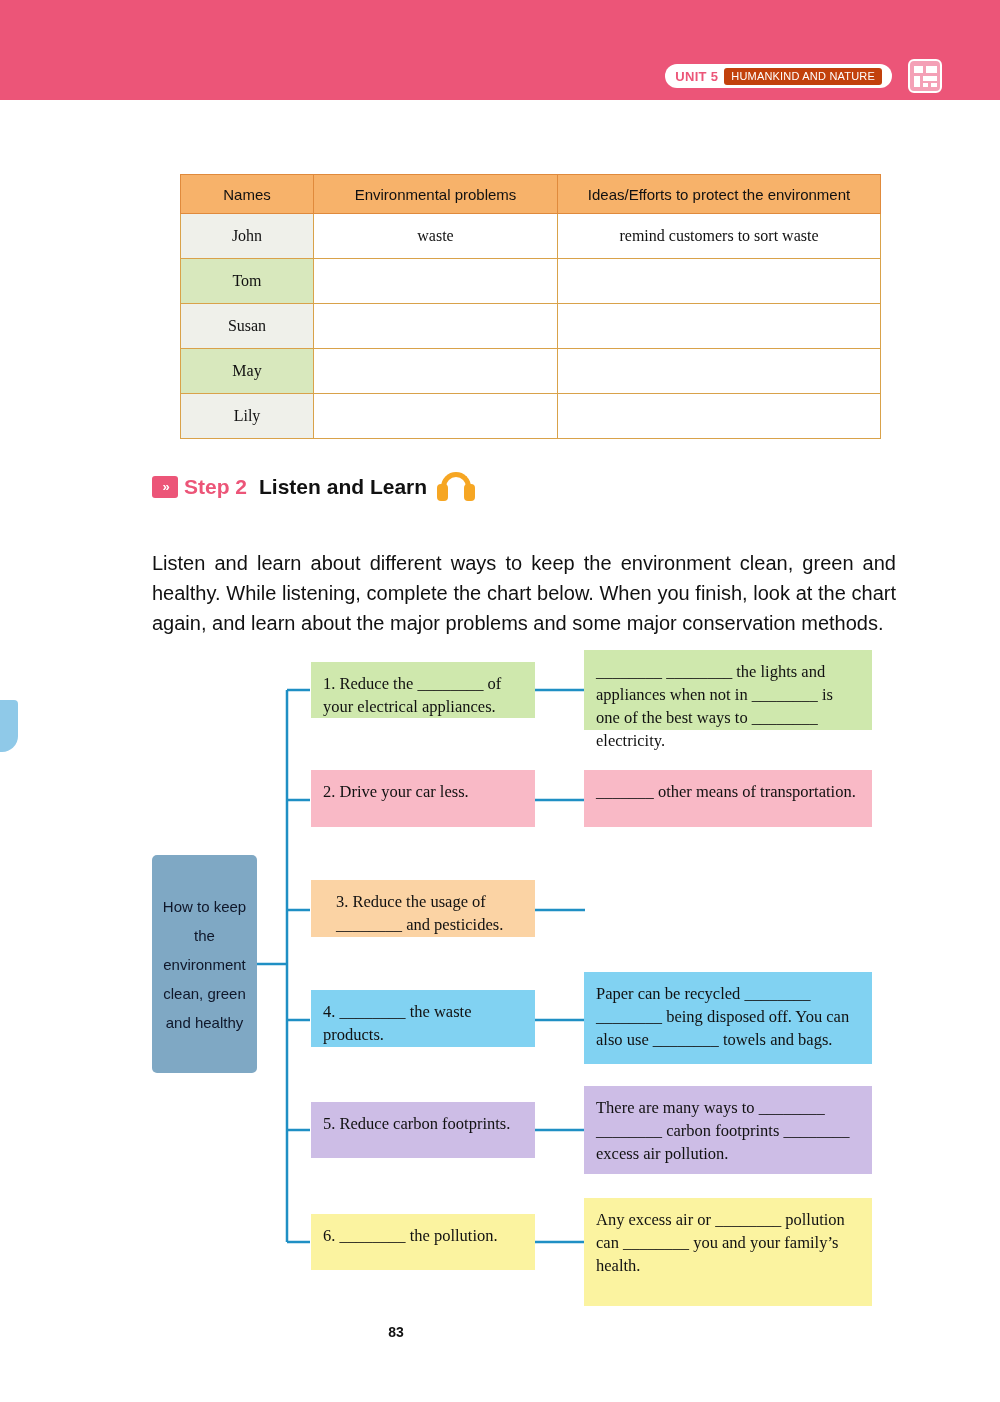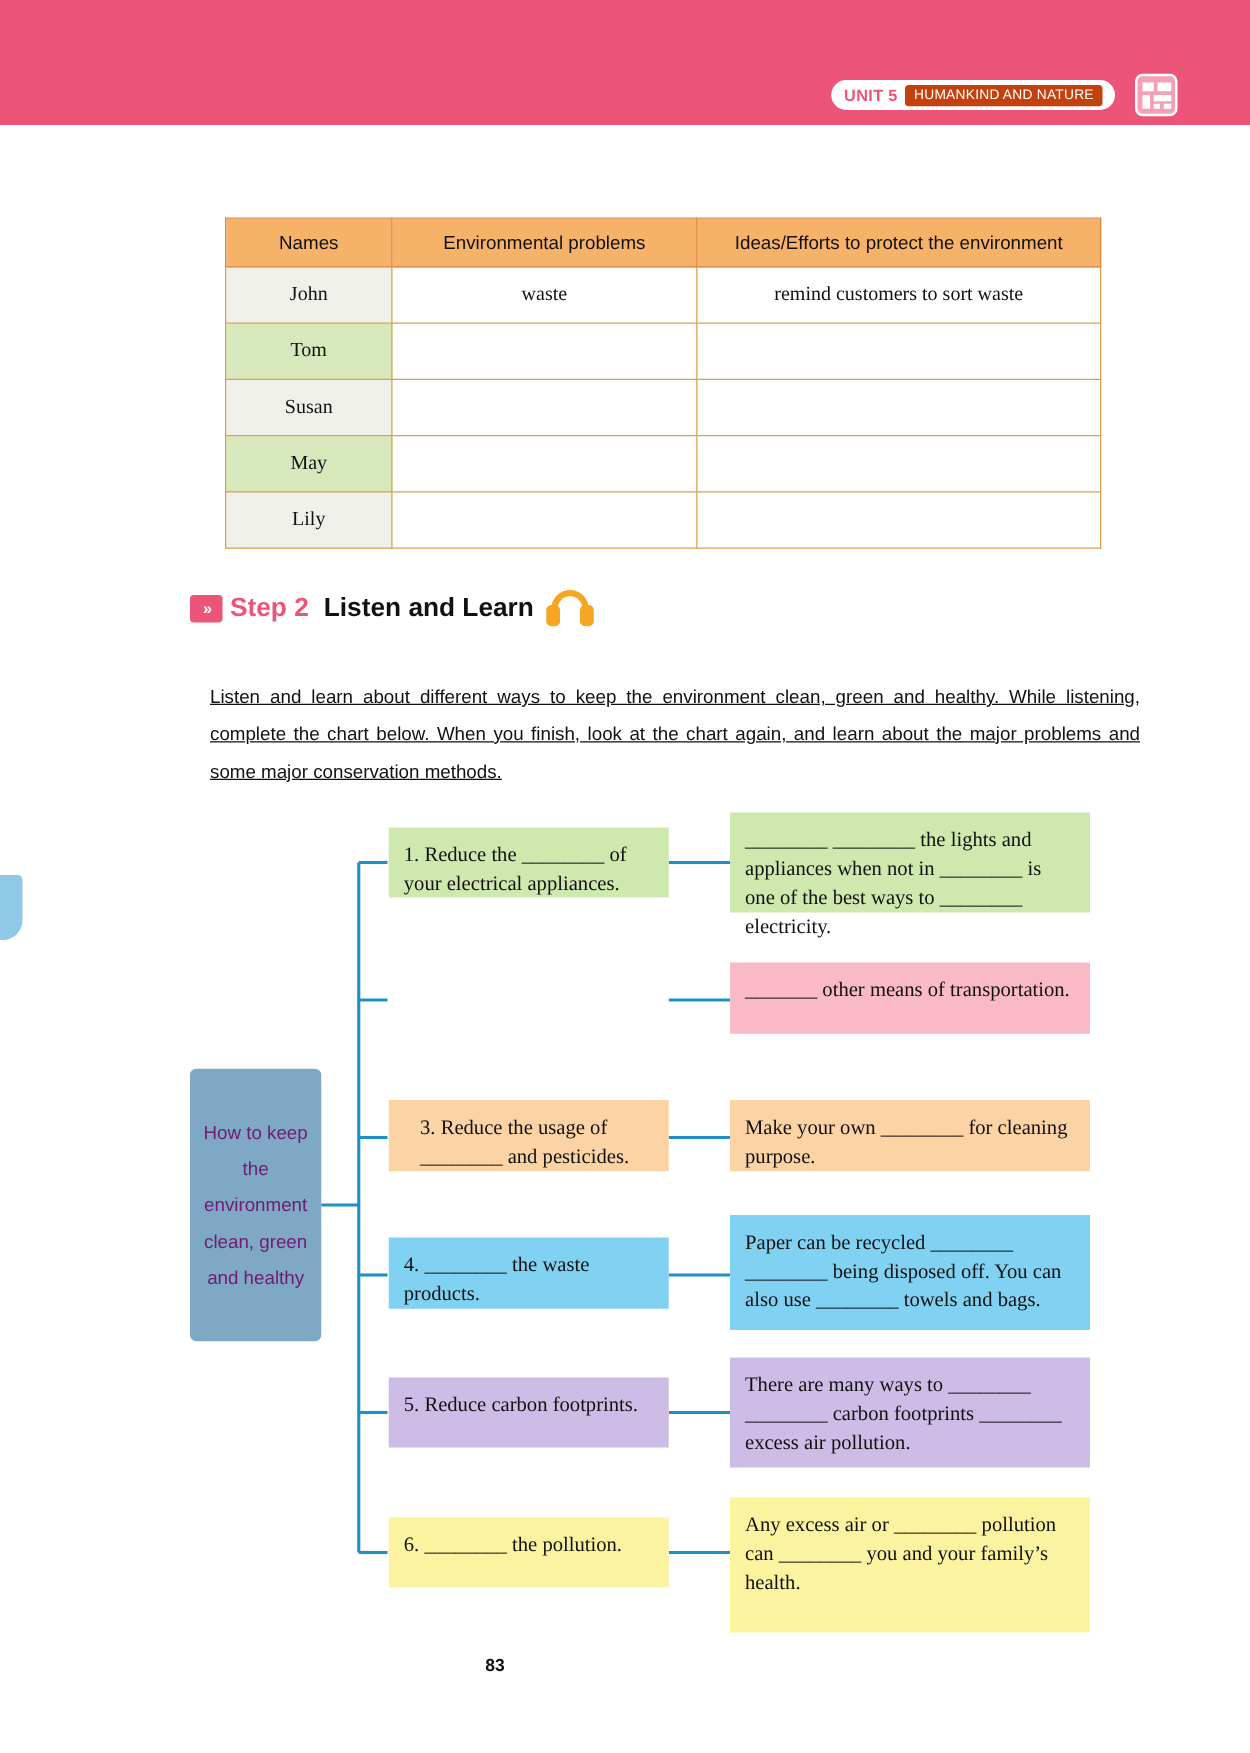--- a/index.html
+++ b/index.html
@@ -184,15 +184,14 @@
   
   .intro {
     position: absolute;
-    left: 168px;
+    left: 152px;
     top: 528px;
     width: 744px;
-    font-size: 15px;
+    font-size: 20px;
     line-height: 30px;
     color: #111111;
     text-align: justify;
     font-family: "Liberation Sans", sans-serif;
-    text-decoration: underline;
   }
 
   

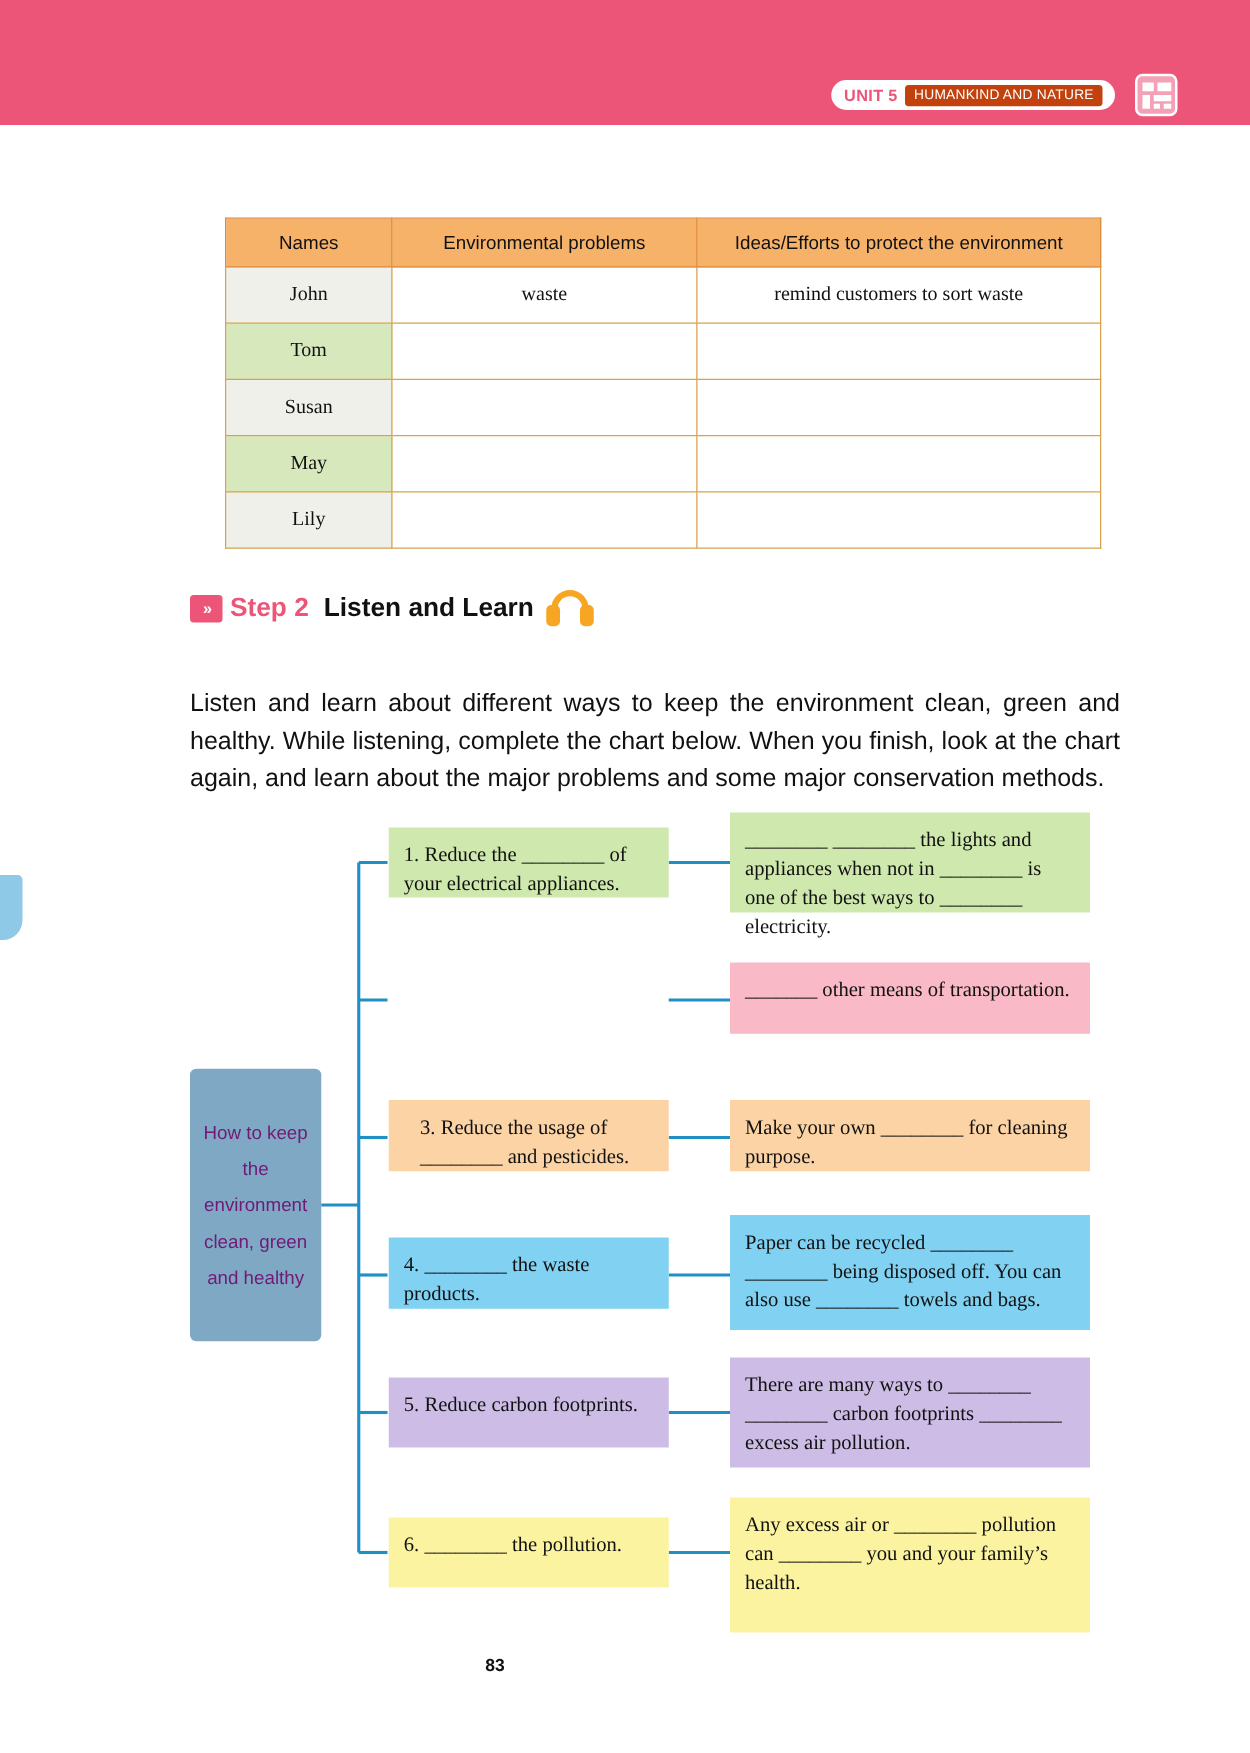--- a/index.html
+++ b/index.html
@@ -357,6 +357,7 @@
   <div class="node mid c-green" style="left:311px; top:32px;  height:56px;">1. Reduce the ________ of your electrical appliances.</div>
   <div class="node right c-green" style="left:584px; top:20px;  height:80px;">________ ________ the lights and appliances when not in ________ is one of the best ways to ________ electricity.</div>
 
+  <div class="node mid c-pink" style="left:311px; top:140px; height:57px;">2. Drive your car less.</div>
   <div class="node right c-pink" style="left:584px; top:140px; height:57px;">_______ other means of transportation.</div>
 
   <div class="node mid c-orange" style="left:311px; top:250px; height:57px;padding-left:25px;">3. Reduce the usage of ________ and pesticides.</div>

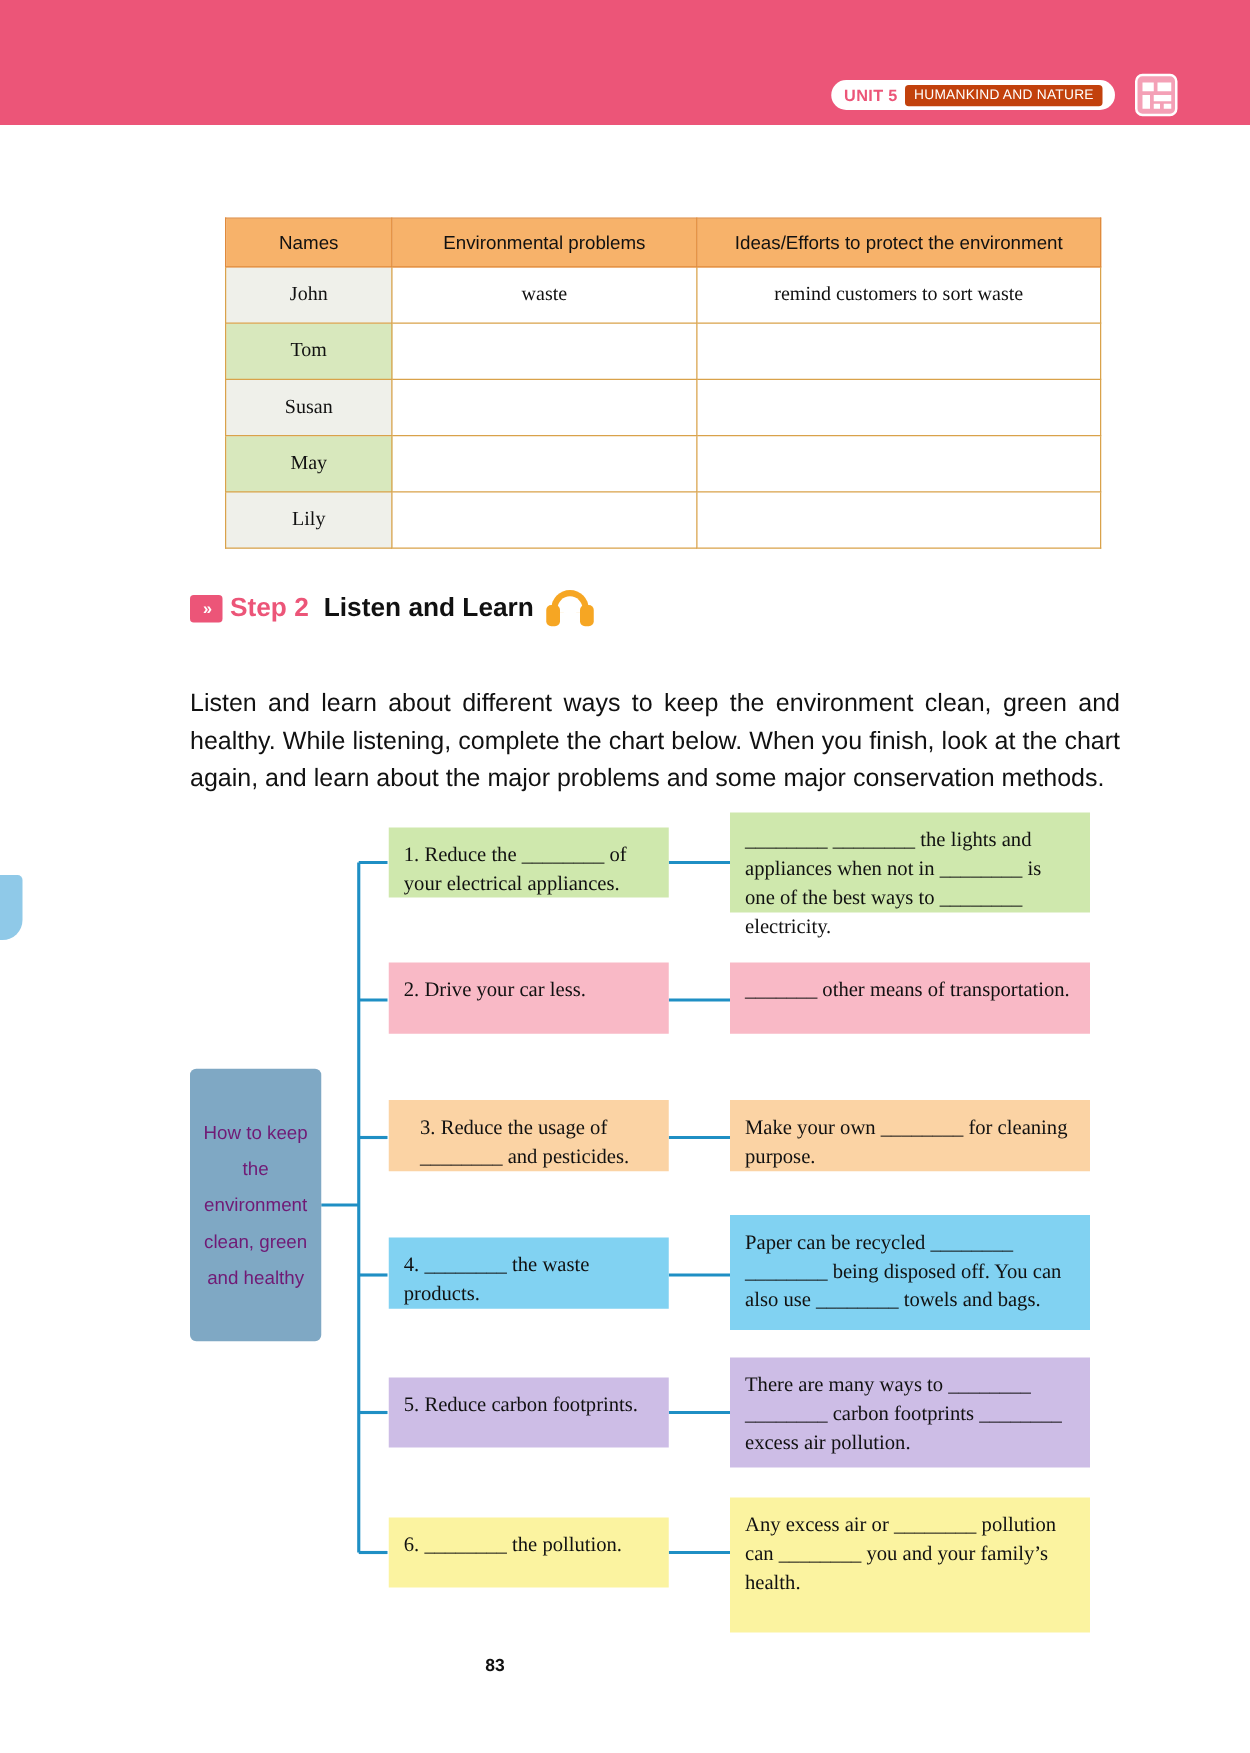--- a/index.html
+++ b/index.html
@@ -222,7 +222,7 @@
     height: 218px;
     background: #7fa8c4;
     border-radius: 5px;
-    color: #701a75;
+    color: #0f172a;
     font-family: "Liberation Sans", sans-serif;
     font-size: 15px;
     line-height: 29px;

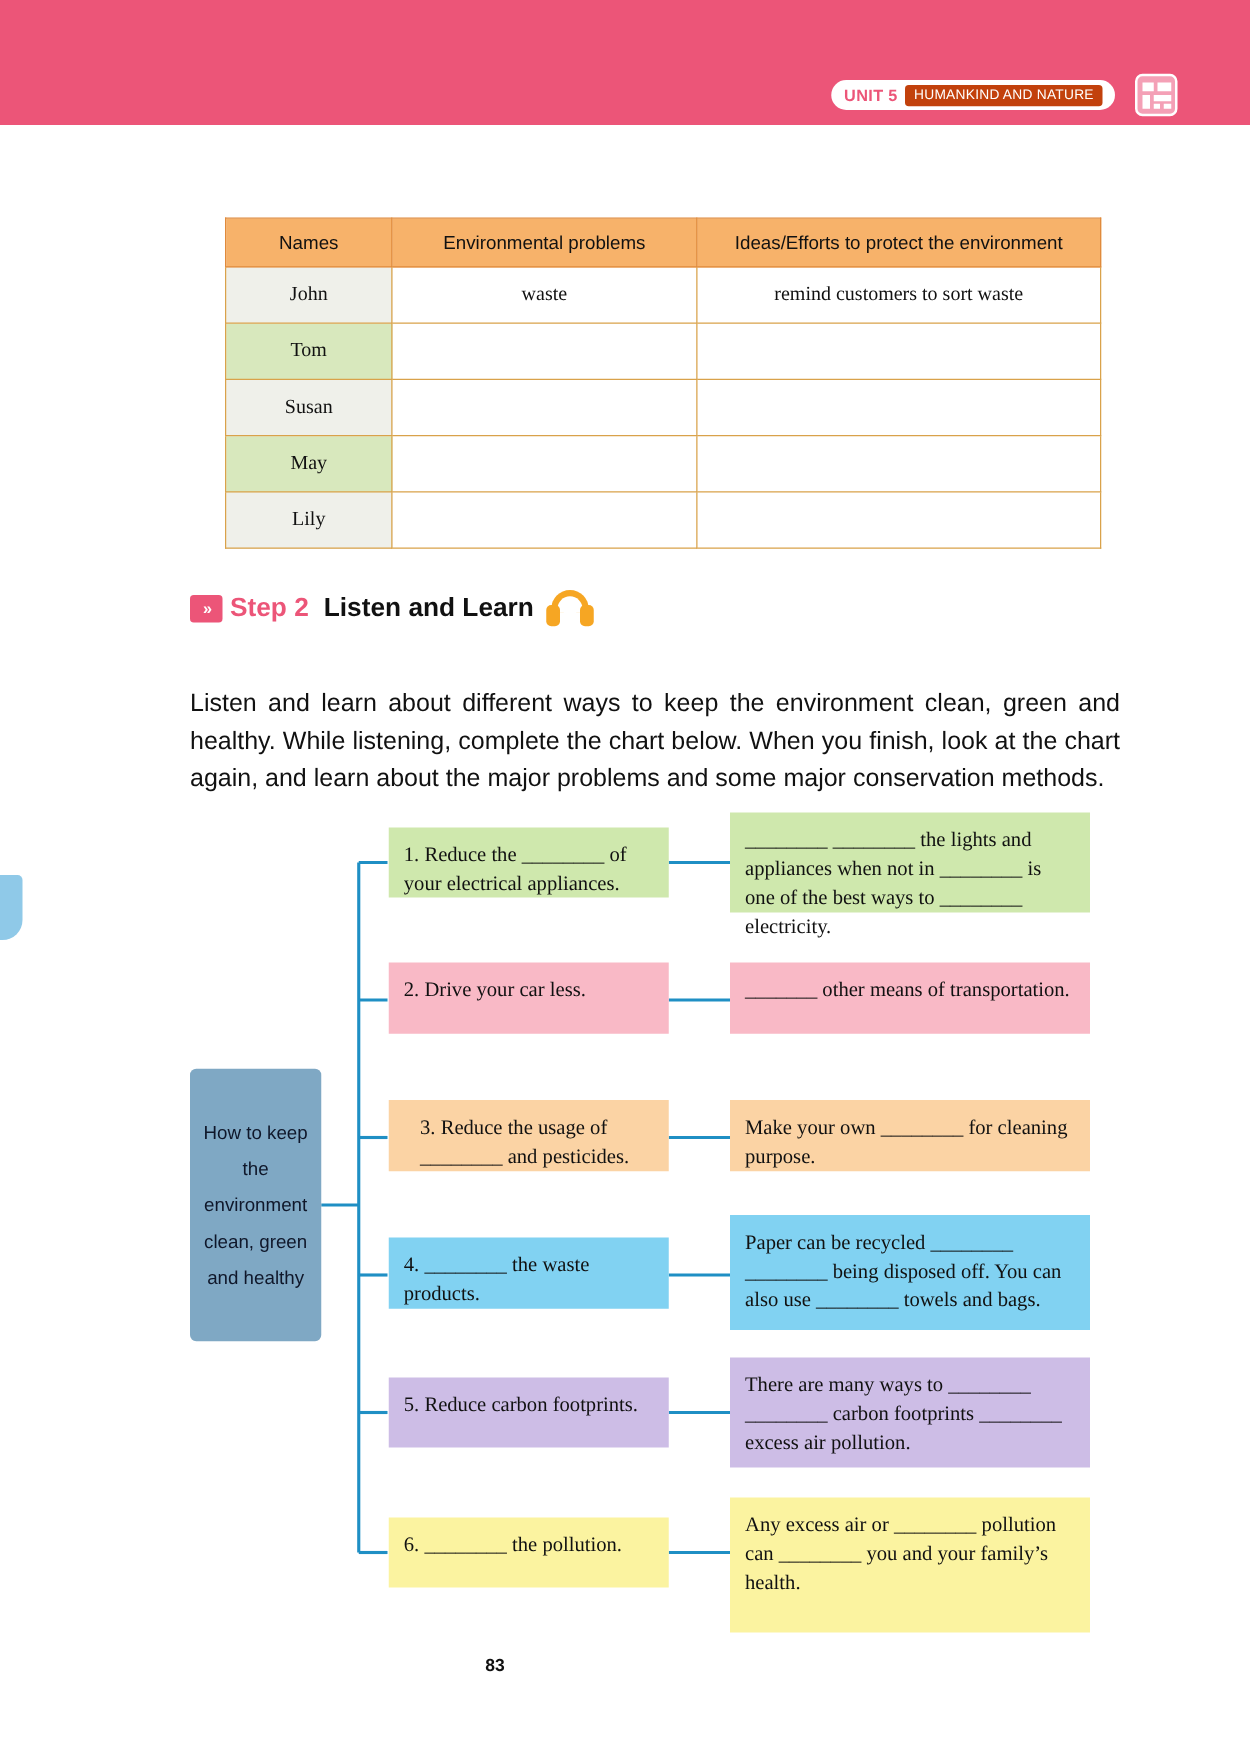--- a/index.html
+++ b/index.html
@@ -361,7 +361,6 @@
   <div class="node right c-pink" style="left:584px; top:140px; height:57px;">_______ other means of transportation.</div>
 
   <div class="node mid c-orange" style="left:311px; top:250px; height:57px;padding-left:25px;">3. Reduce the usage of ________ and pesticides.</div>
-  <div class="node right c-orange" style="left:584px; top:250px; height:57px;">Make your own ________ for cleaning purpose.</div>
 
   <div class="node mid c-blue" style="left:311px; top:360px; height:57px;">4. ________ the waste products.</div>
   <div class="node right c-blue" style="left:584px; top:342px; height:92px;">Paper can be recycled ________ ________ being disposed off. You can also use ________ towels and bags.</div>

